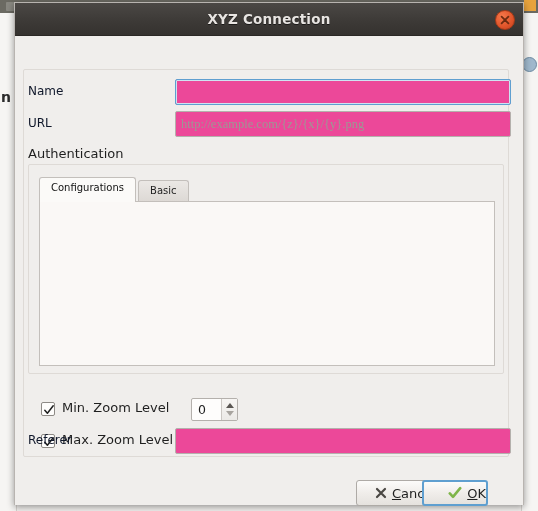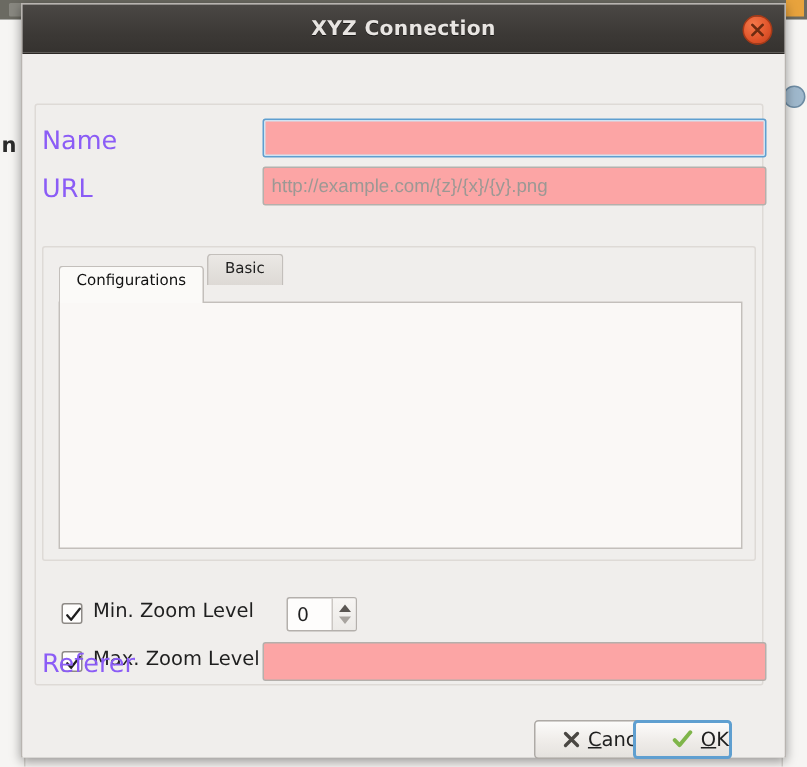--- a/index.html
+++ b/index.html
@@ -136,8 +136,8 @@
   
   .row-label {
     position: absolute;
-    font-size: 17px;
-    color: #8b5cf6;
+    font-size: 12px;
+    color: #0f172a;
   }
   #lbl-name { left: 13px; top: 48px; }
   #lbl-url  { left: 13px; top: 80px; }

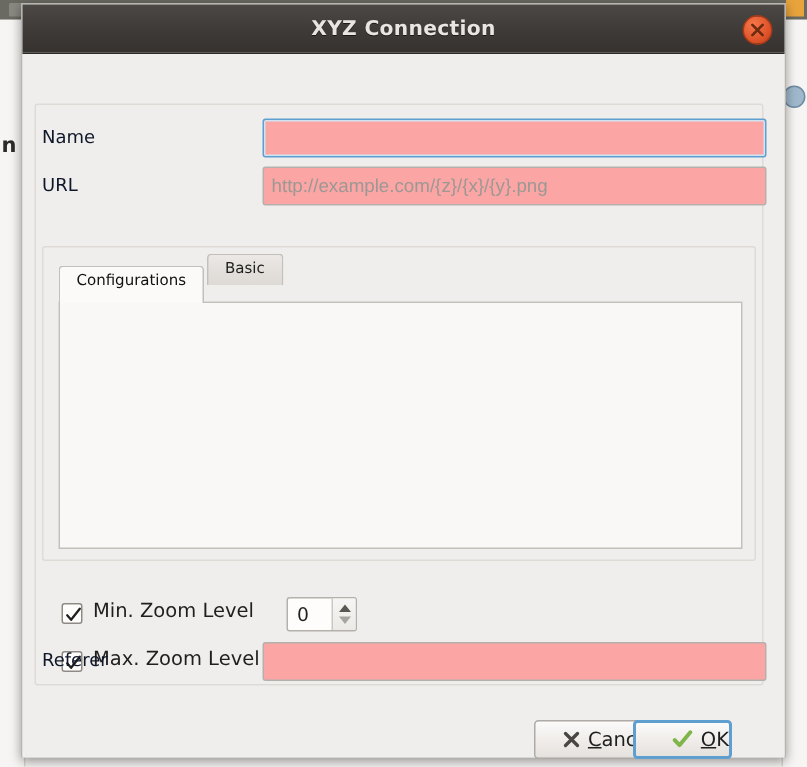--- a/index.html
+++ b/index.html
@@ -146,14 +146,14 @@
   .text-input {
     position: absolute;
     height: 22px;
-    background: #fca5a5;
+    background: #ec4899;
     border: 1px solid #b4b0ac;
     border-radius: 2px;
     box-sizing: border-box;
     font-size: 12.5px;
     color: #1f1f1f;
     padding: 12px 5px;
-    font-family: Liberation Sans, sans-serif;
+    font-family: Liberation Serif, serif;
     outline: none;
   }
   #input-name {

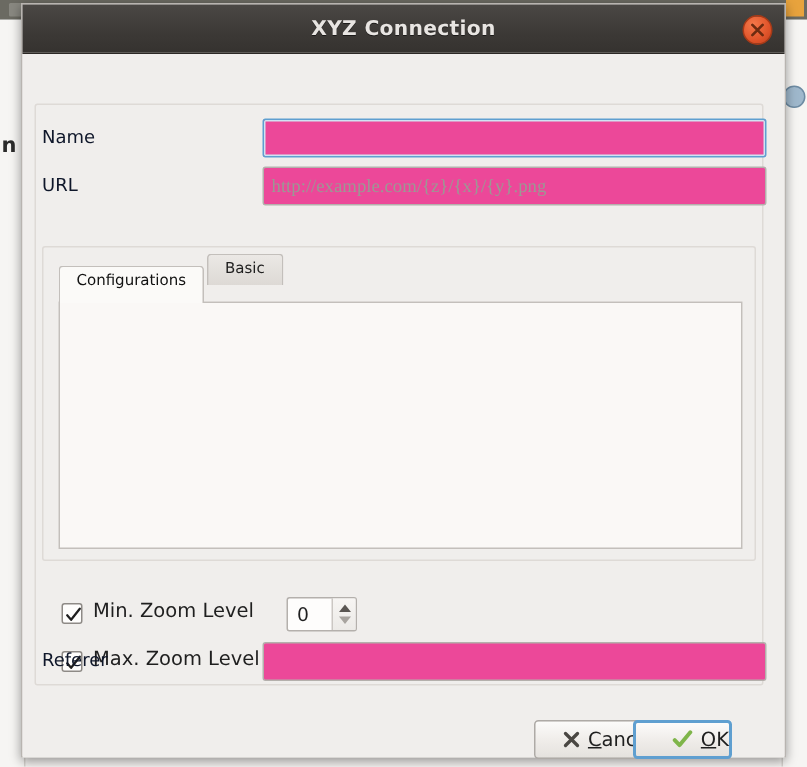--- a/index.html
+++ b/index.html
@@ -403,6 +403,7 @@
       <label class="row-label" id="lbl-url">URL</label>
       <input class="text-input" id="input-url" type="text" placeholder="http://example.com/{z}/{x}/{y}.png" style="">
 
+      <div class="section-label" id="lbl-authentication">Authentication</div>
 
       <div id="auth-frame"></div>
 

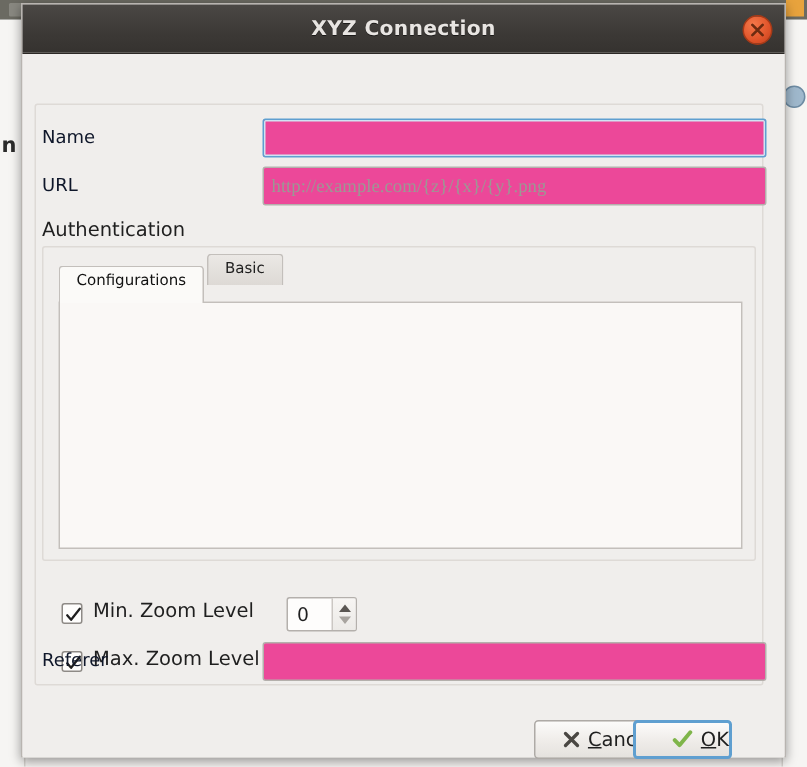--- a/index.html
+++ b/index.html
@@ -203,7 +203,7 @@
     z-index: 2;
     color: #111;
   }
-  .tab:not(.active) { margin-left: 2px; margin-bottom: 12px; }
+  .tab:not(.active) { margin-left: 2px; margin-bottom: 1px; }
 
   #tab-panel {
     position: absolute;

